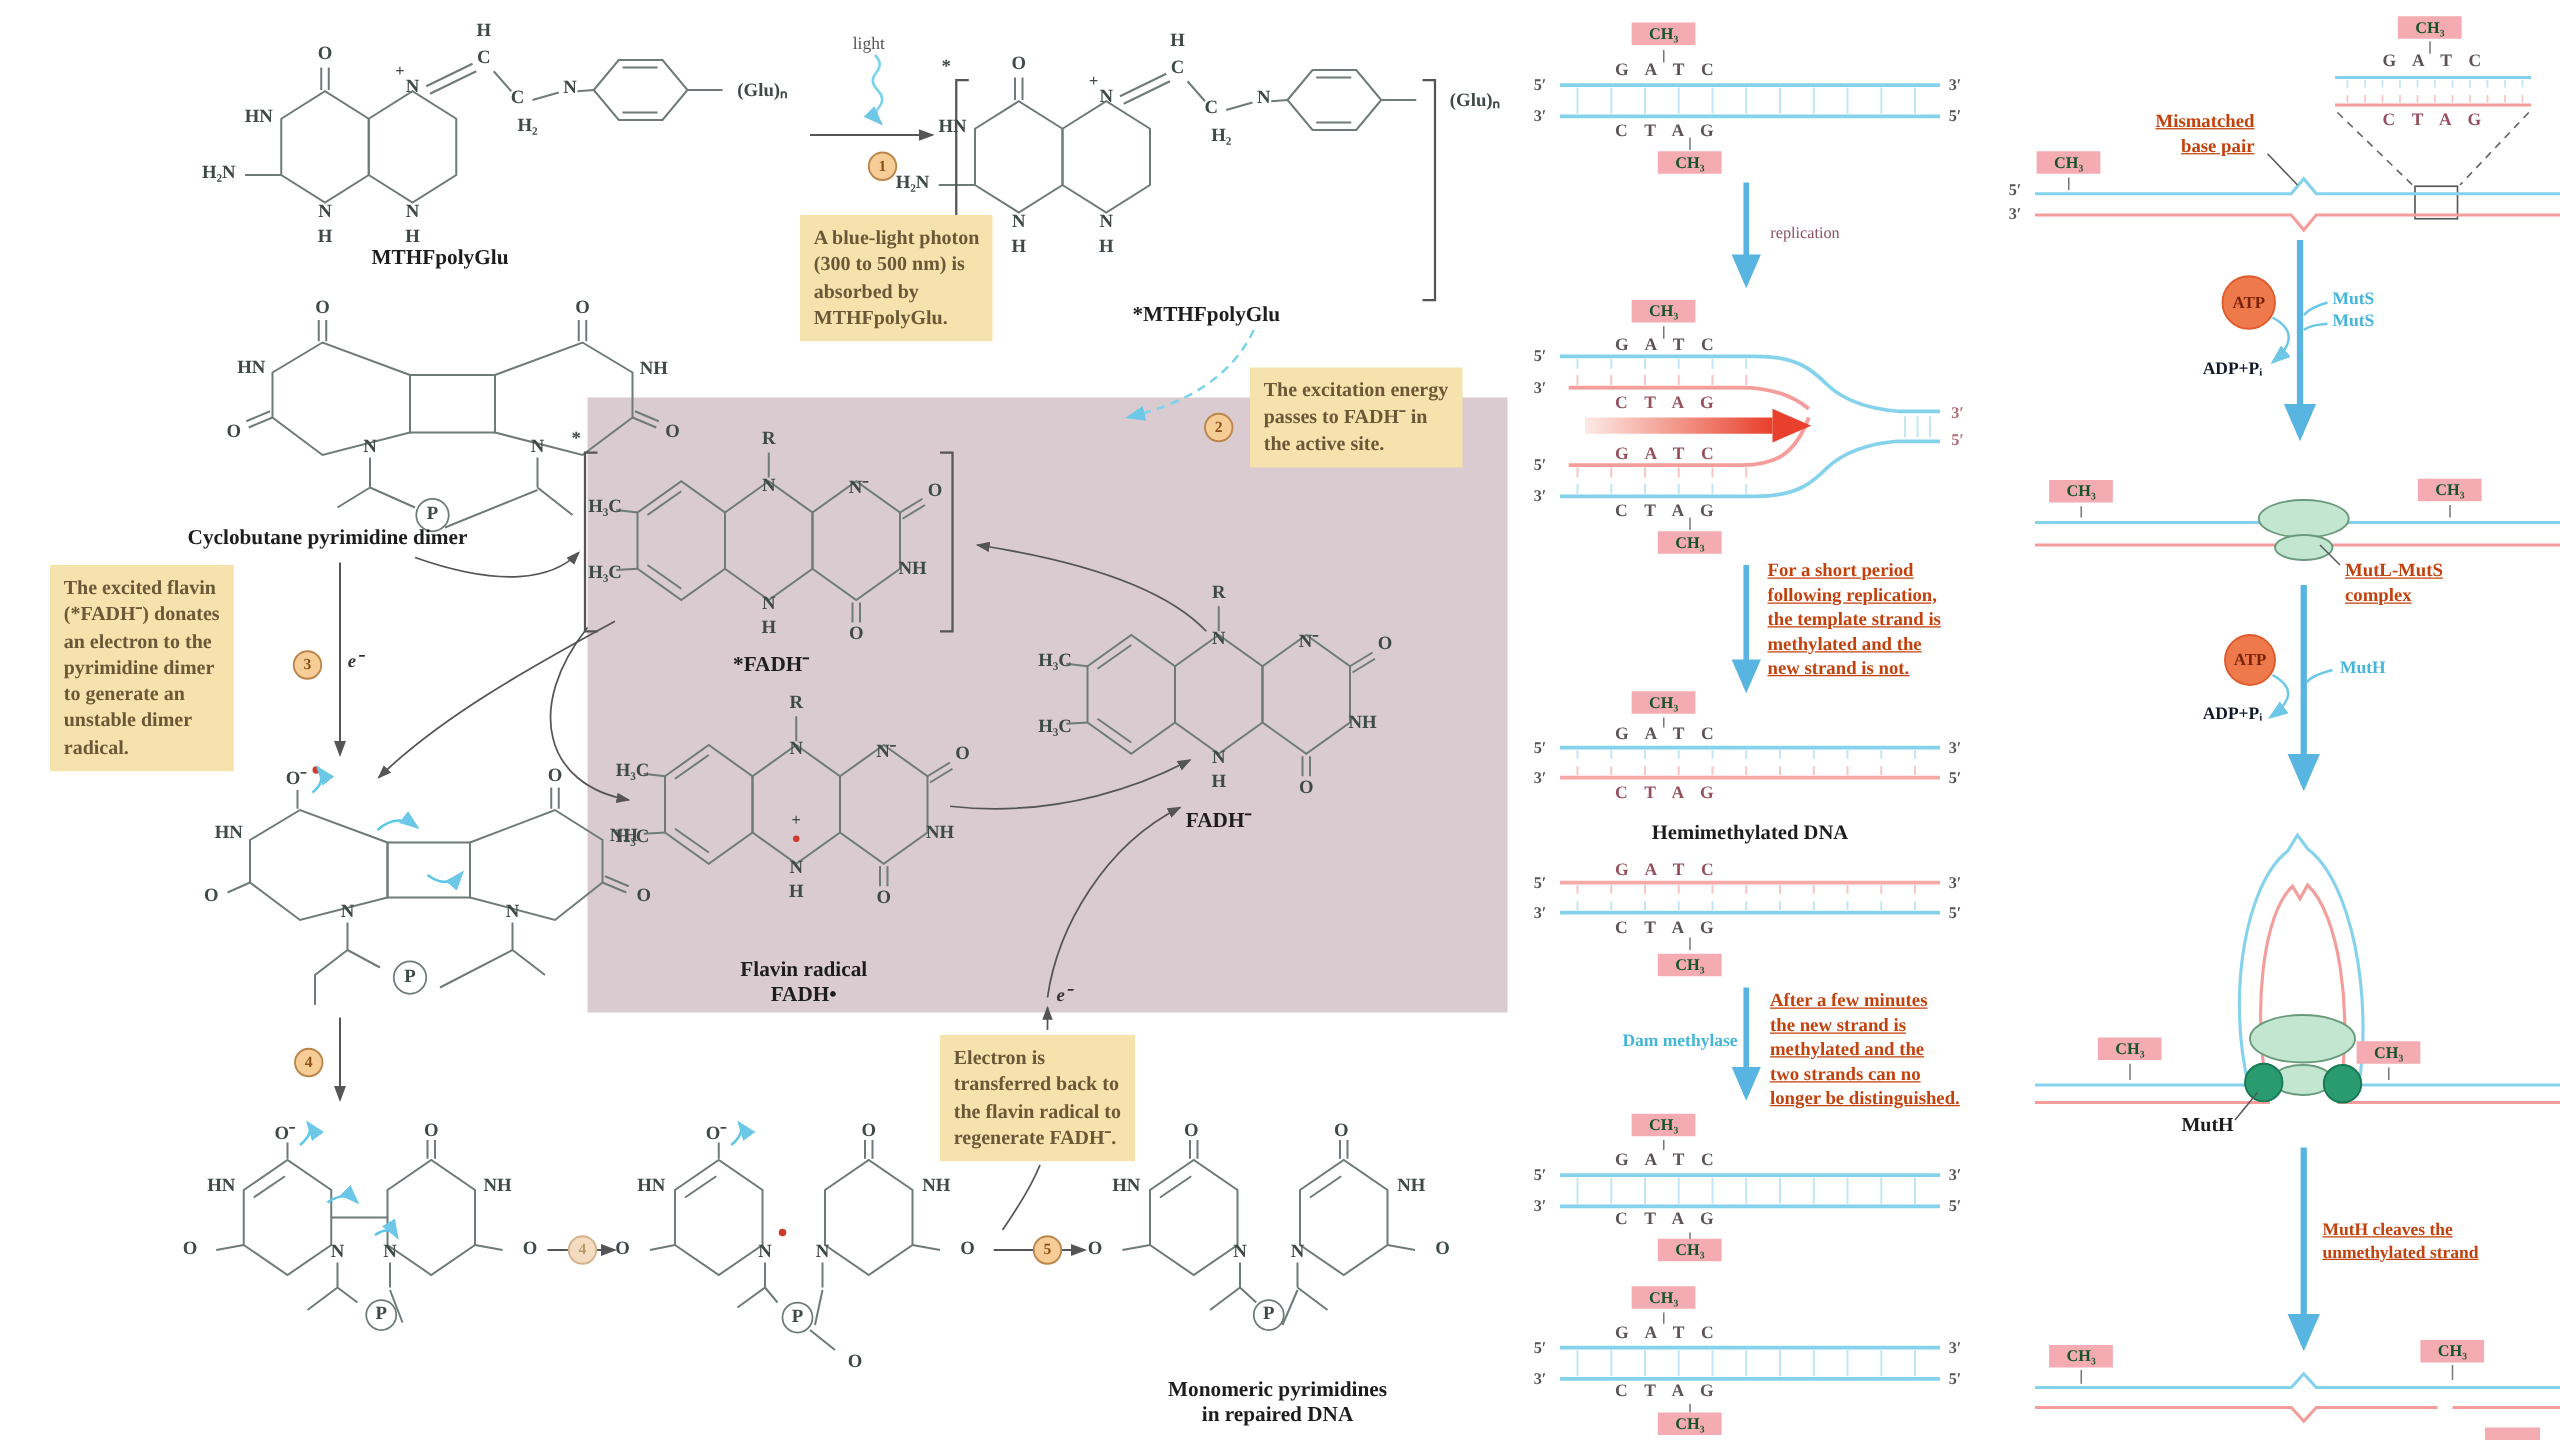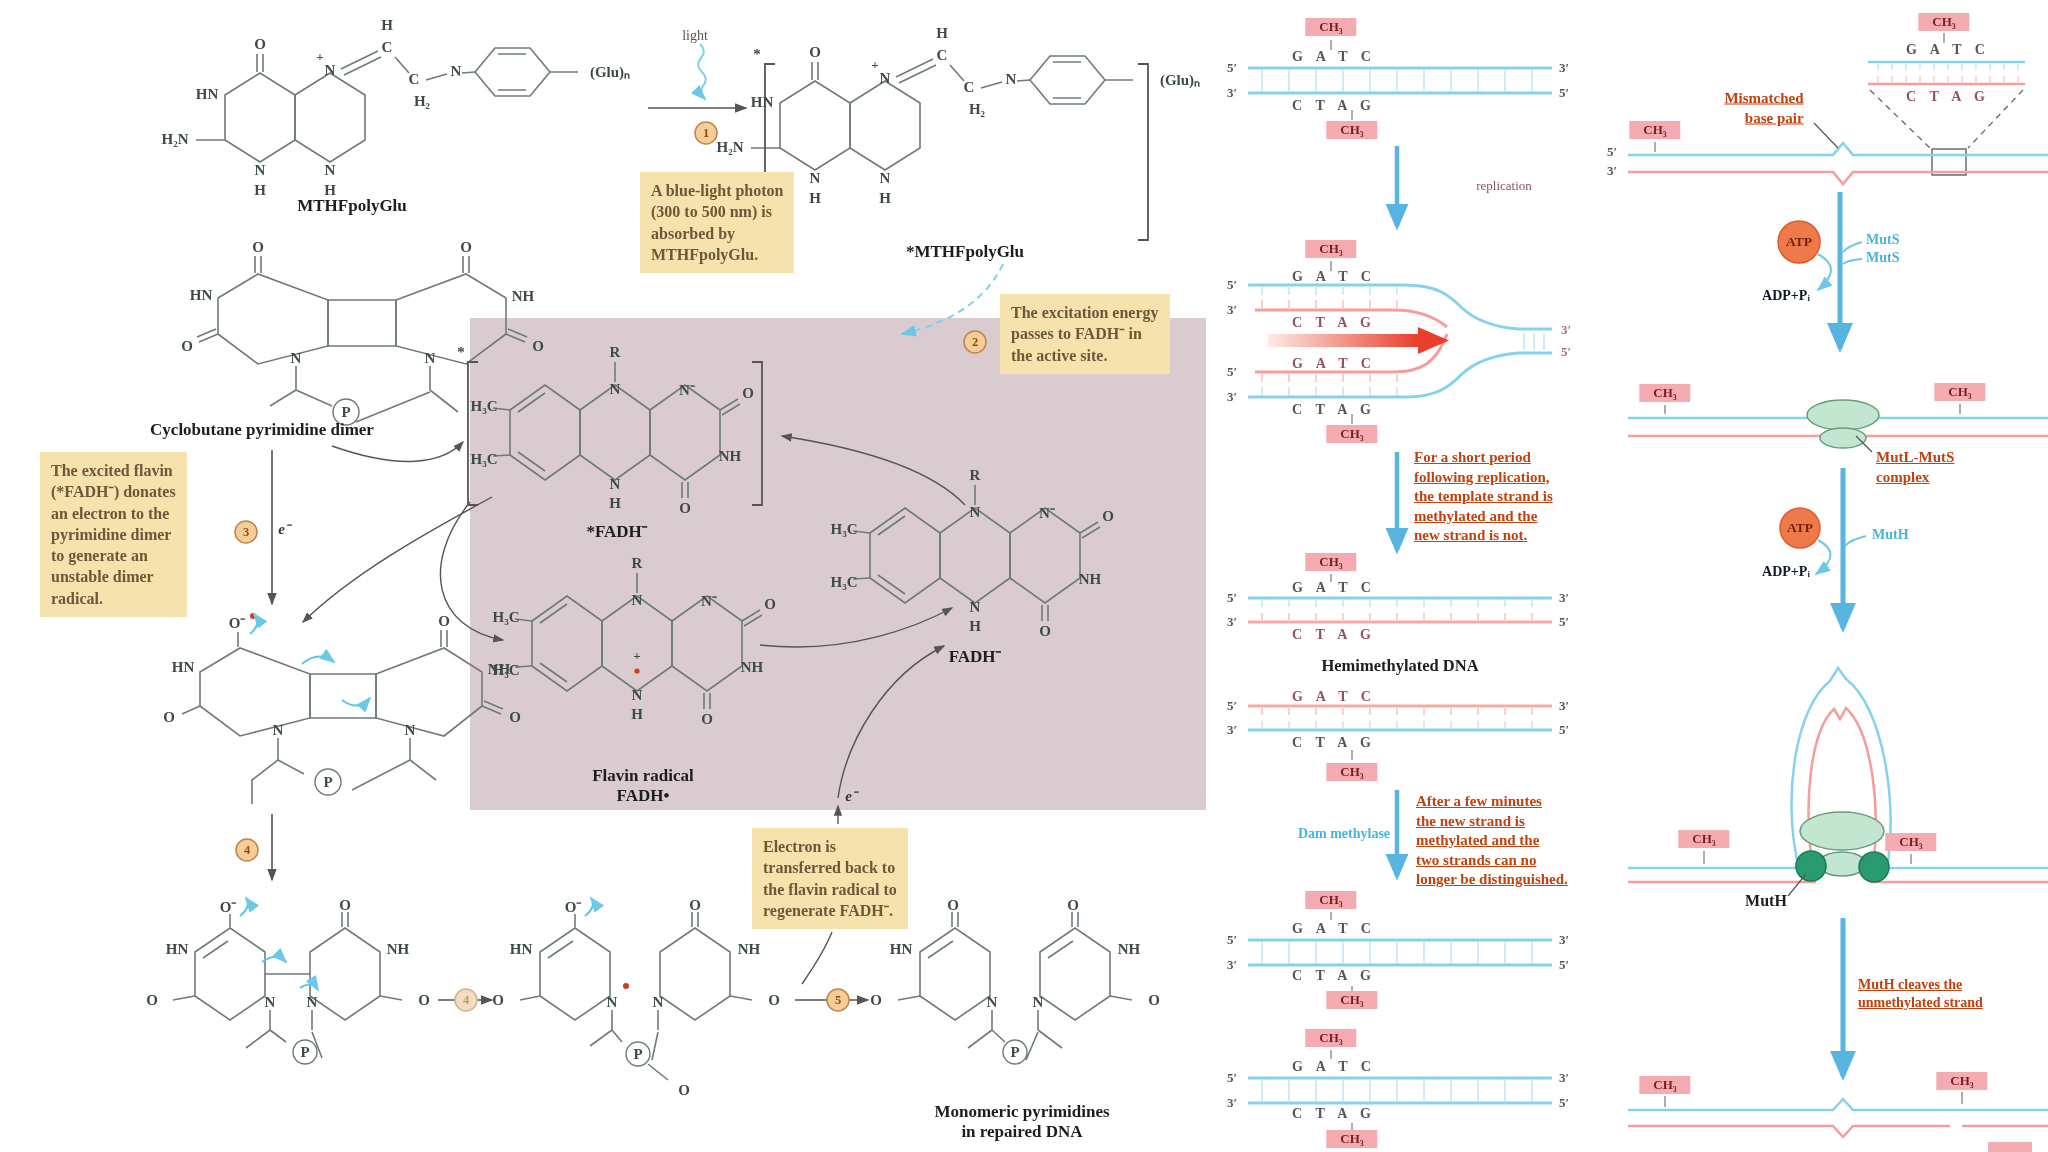--- a/index.html
+++ b/index.html
@@ -15,7 +15,7 @@
            font:700 16px/1.33 "Liberation Serif",serif;color:#6b5838;white-space:pre-line;}
   .note{position:absolute;font:700 15px/1.3 "Liberation Serif",serif;color:#c2410c;white-space:pre-line;text-decoration:underline;}
   .ctr{transform:translate(-50%,-50%);text-align:right;}
-  .ch3{background:#f4acb2;color:#7f1d1d;font:700 13px "Liberation Serif",serif;padding:1px 14px;}
+  .ch3{background:#f4acb2;color:#14532d;font:700 13px "Liberation Serif",serif;padding:1px 14px;}
   .pr{font:700 13px "Liberation Serif",serif;color:#555;}
   .pr.rd{color:#b06a74;}
   .dna{font:700 14px "Liberation Serif",serif;letter-spacing:5px;color:#5c5156;}

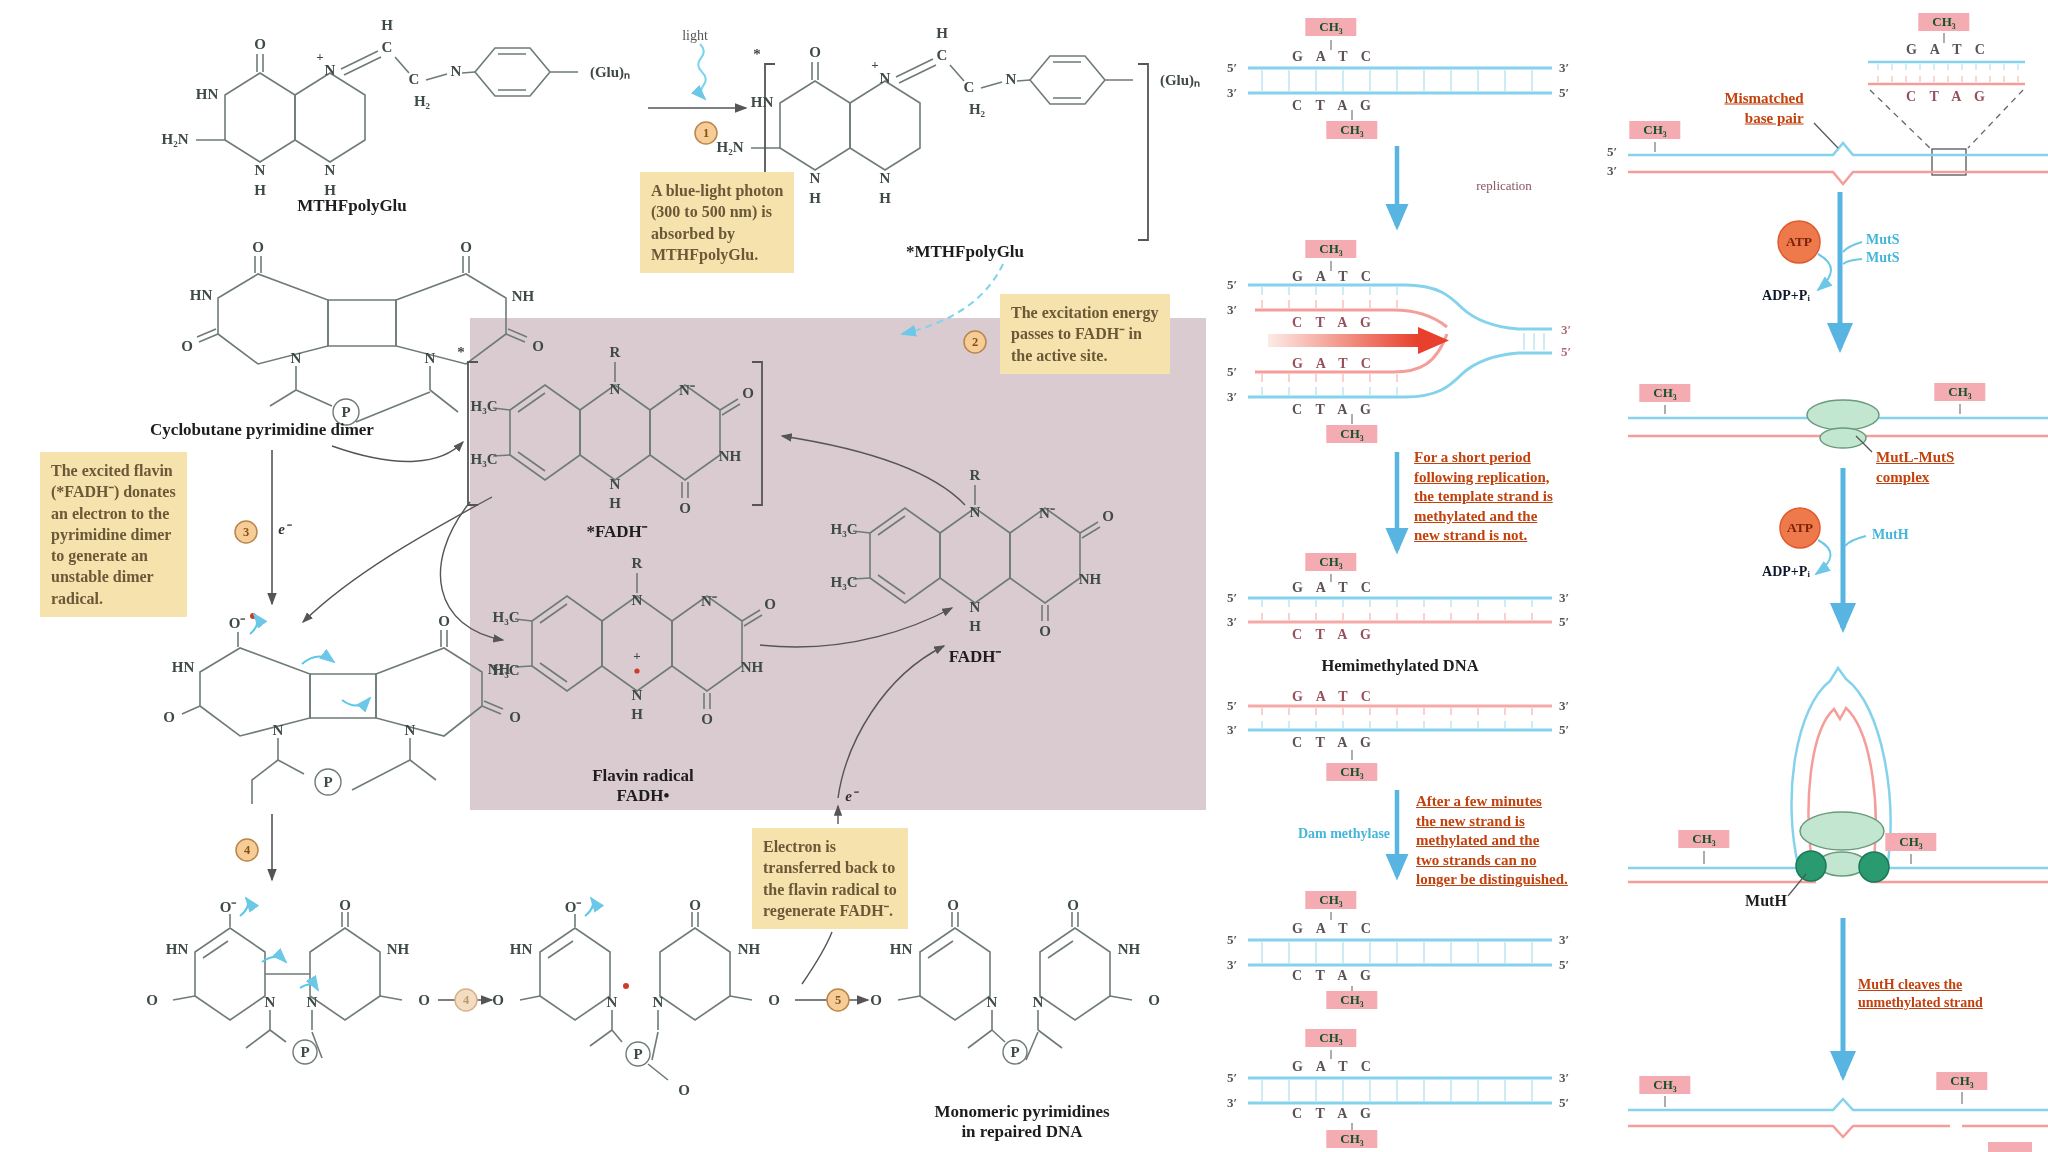--- a/index.html
+++ b/index.html
@@ -447,7 +447,7 @@
 <span class="pr" style="left:1232px;top:93px">3′</span>
 <span class="pr" style="left:1564px;top:68px">3′</span>
 <span class="pr" style="left:1564px;top:93px">5′</span>
-<span class="rep" style="left:1504px;top:186px;position:absolute;transform:translate(-50%,-50%)">replication</span>
+<span class="rep" style="left:1444px;top:186px;position:absolute;transform:translate(-50%,-50%)">replication</span>
 
 <span class="ch3" style="left:1331px;top:249px">CH₃</span>
 <span class="dna" style="left:1334px;top:277px">G A T C</span>

